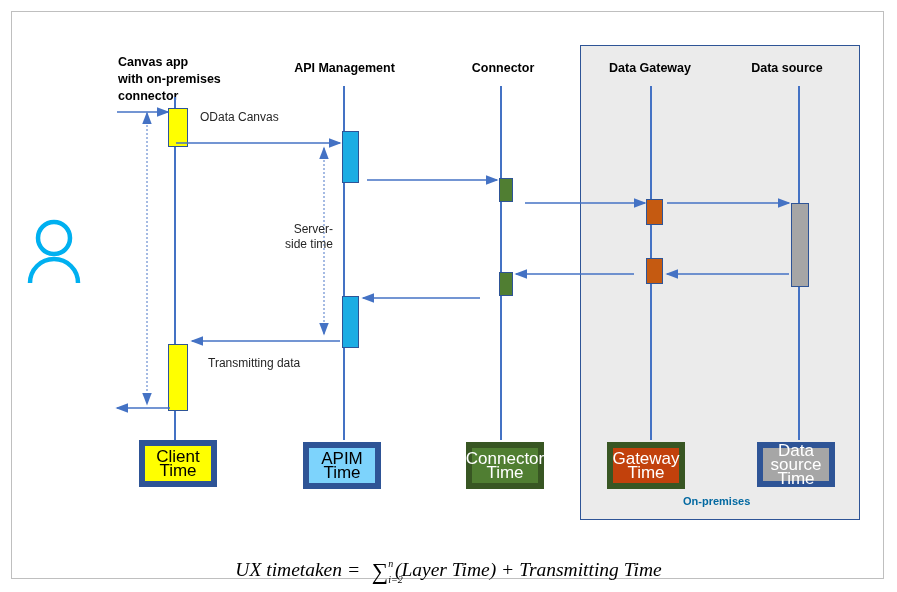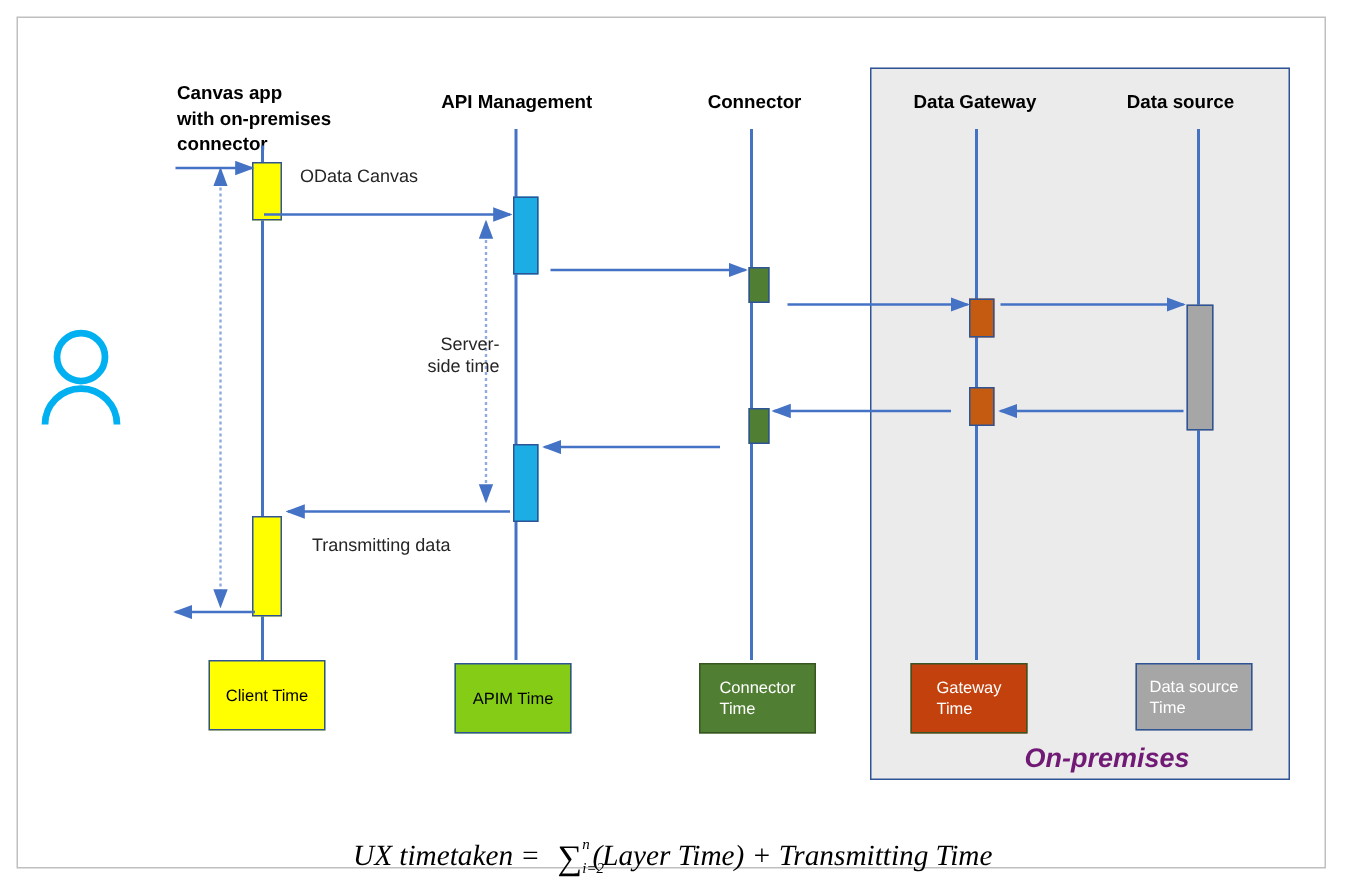--- a/index.html
+++ b/index.html
@@ -65,12 +65,13 @@
 
   .legendbox {
     position: absolute;
-    border: 1px solid #7f1d1d;
+    border: 6px solid #7f1d1d;
     box-sizing: border-box;
     display: flex;
     align-items: center;
     justify-content: center;
-    font-size: 11px;
+    text-align: center;
+    font-size: 17px;
     line-height: 14px;
     white-space: pre-line;
   }

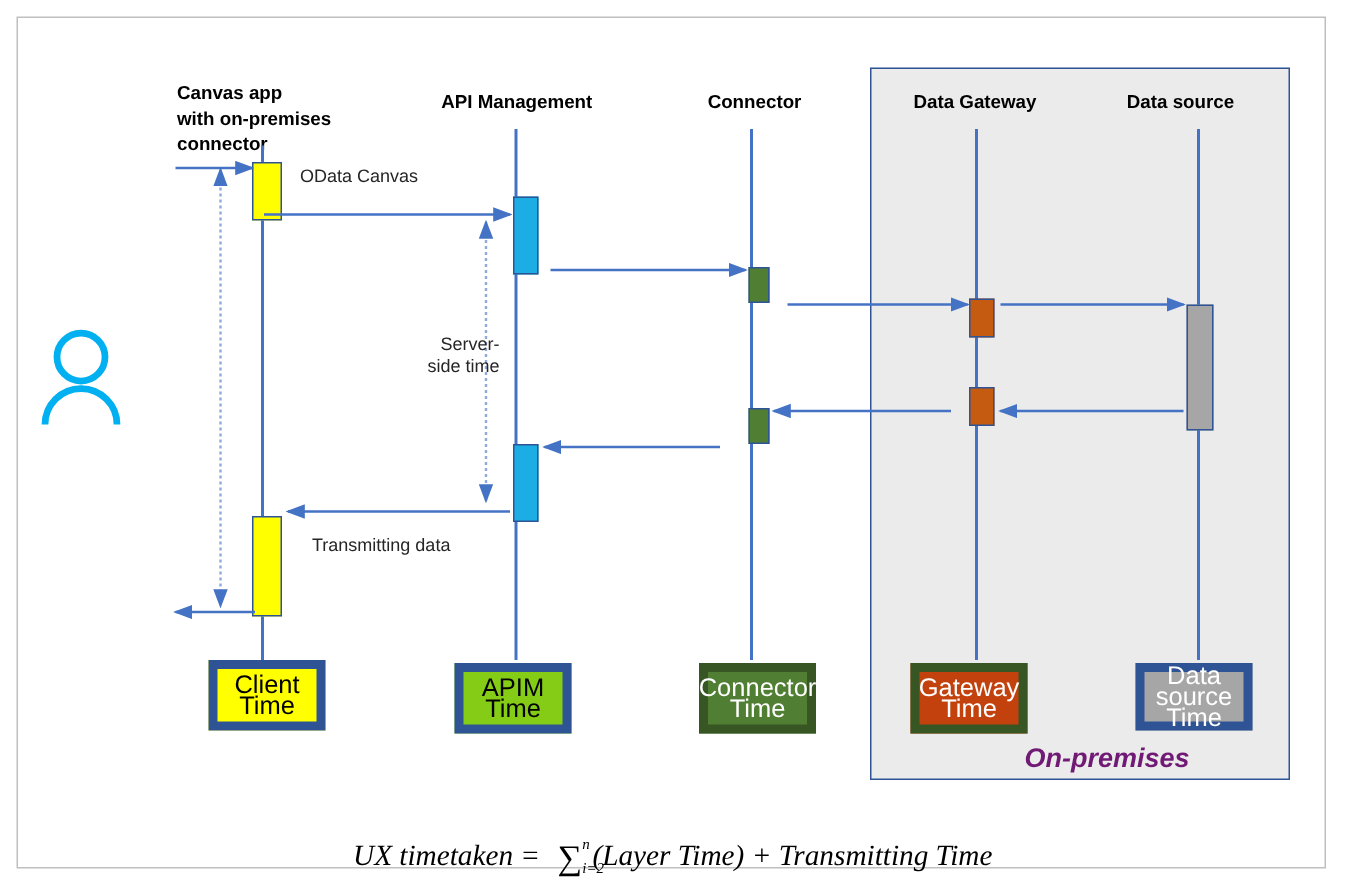--- a/index.html
+++ b/index.html
@@ -76,7 +76,7 @@
     white-space: pre-line;
   }
   .legendbox.yellow { background: #ffff00; color: #000000; border-color:#2e5496; }
-  .legendbox.cyan   { background: #84cc16; color: #000000; border-color:#2e5496; }
+  .legendbox.cyan   { background: #7dd3fc; color: #000000; border-color:#2e5496; }
   .legendbox.green  { background: #507e32; color: #ffffff; border-color:#385623; }
   .legendbox.orange { background: #c2410c; color: #ffffff; border-color:#385623; }
   .legendbox.gray   { background: #a6a6a6; color: #ffffff; border-color:#2e5496; }

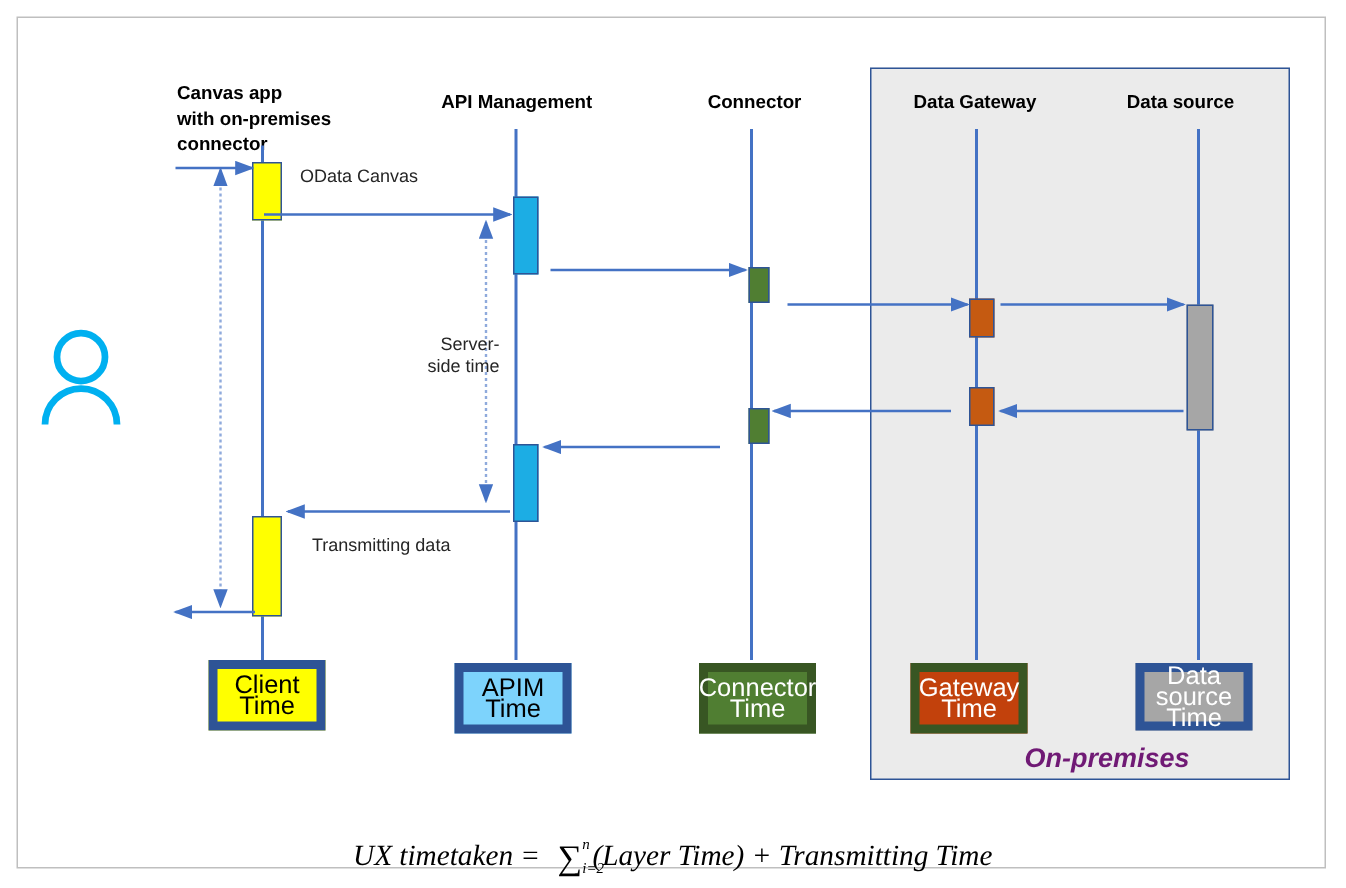--- a/index.html
+++ b/index.html
@@ -90,10 +90,9 @@
   }
   .onprem-label {
     position: absolute;
-    font-size: 18px;
+    font-size: 11px;
     font-weight: bold;
-    color: #701a75;
-    font-style: italic;
+    color: #0369a1;
   }
   .formula {
     position: absolute;

